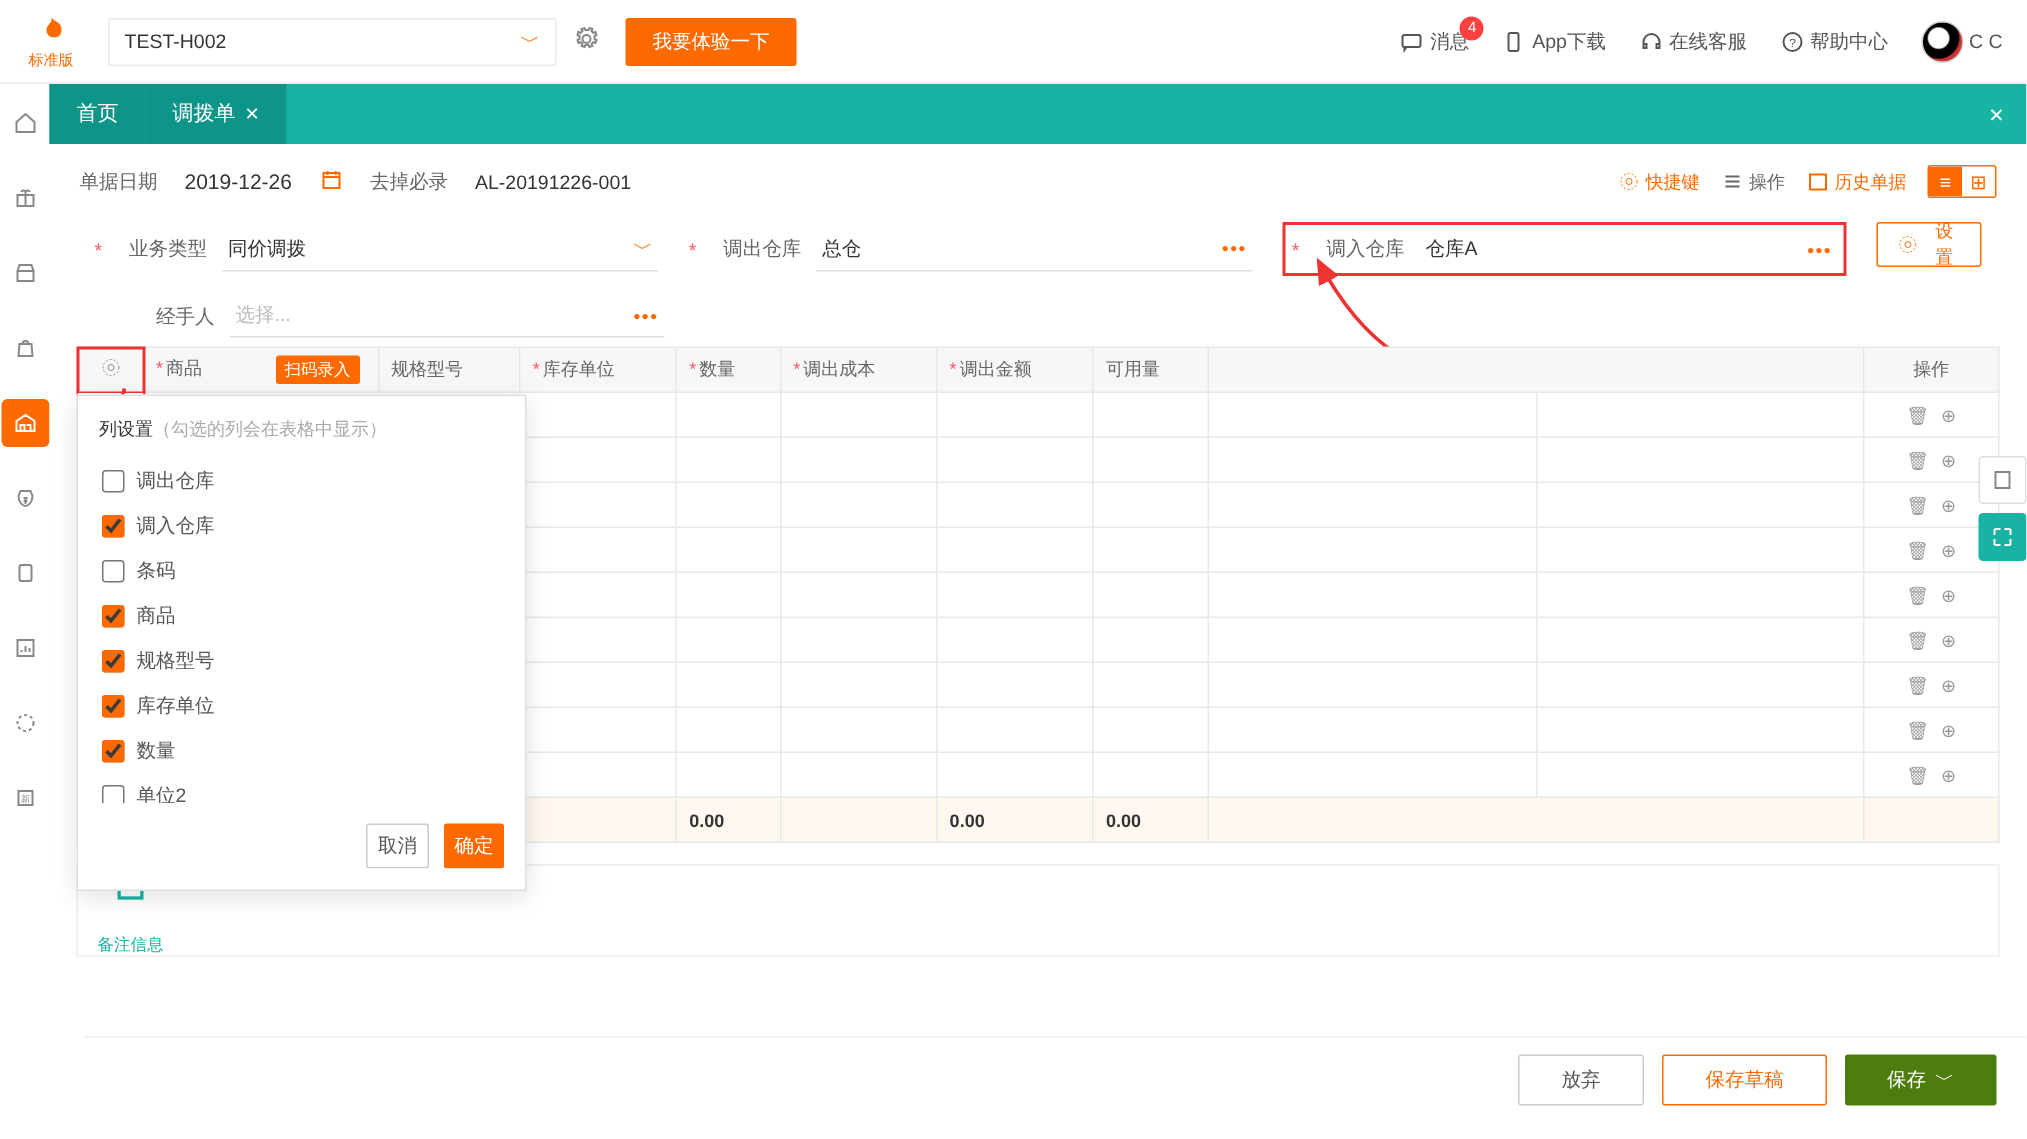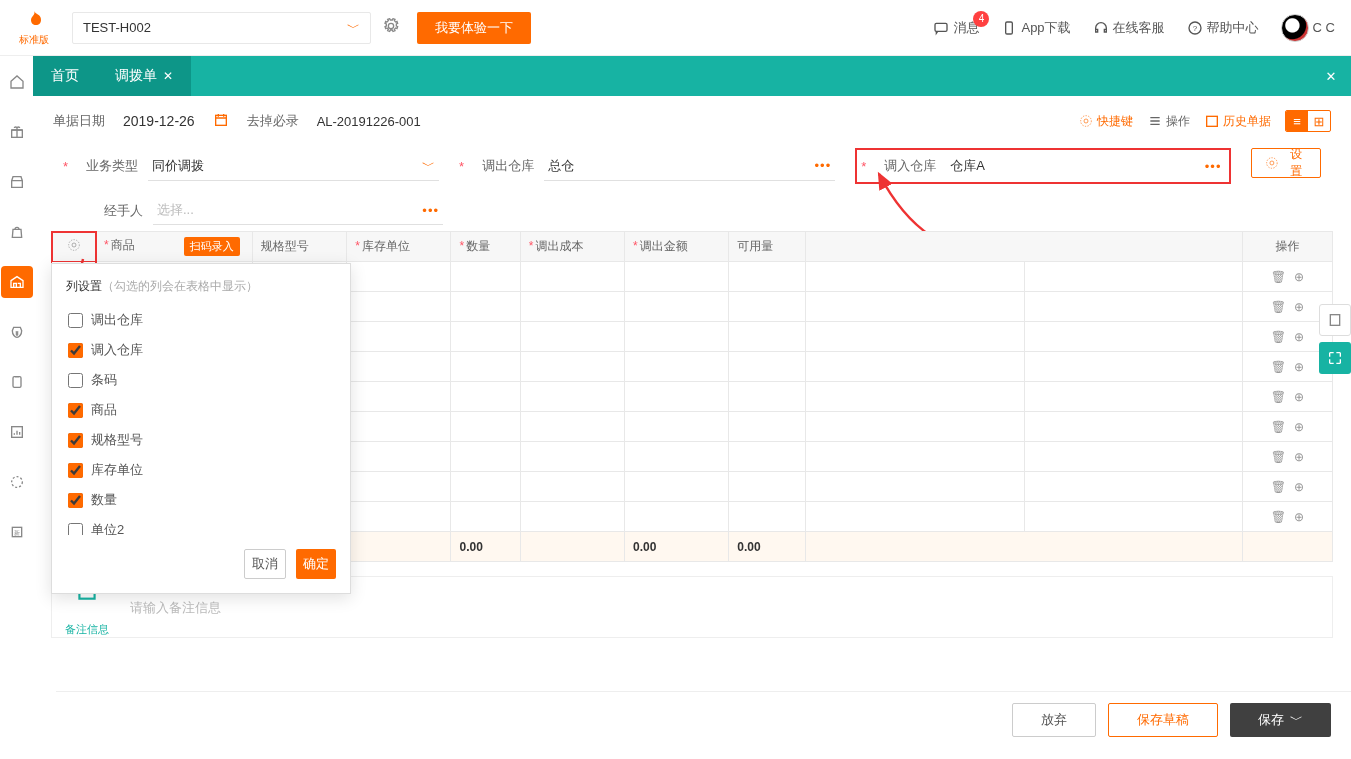--- a/index.html
+++ b/index.html
@@ -515,7 +515,6 @@
           </svg>
         <span>备注信息</span>
       </div>
-      <input placeholder="请输入备注信息" style="">
     </div>
 
     <div class="rside">

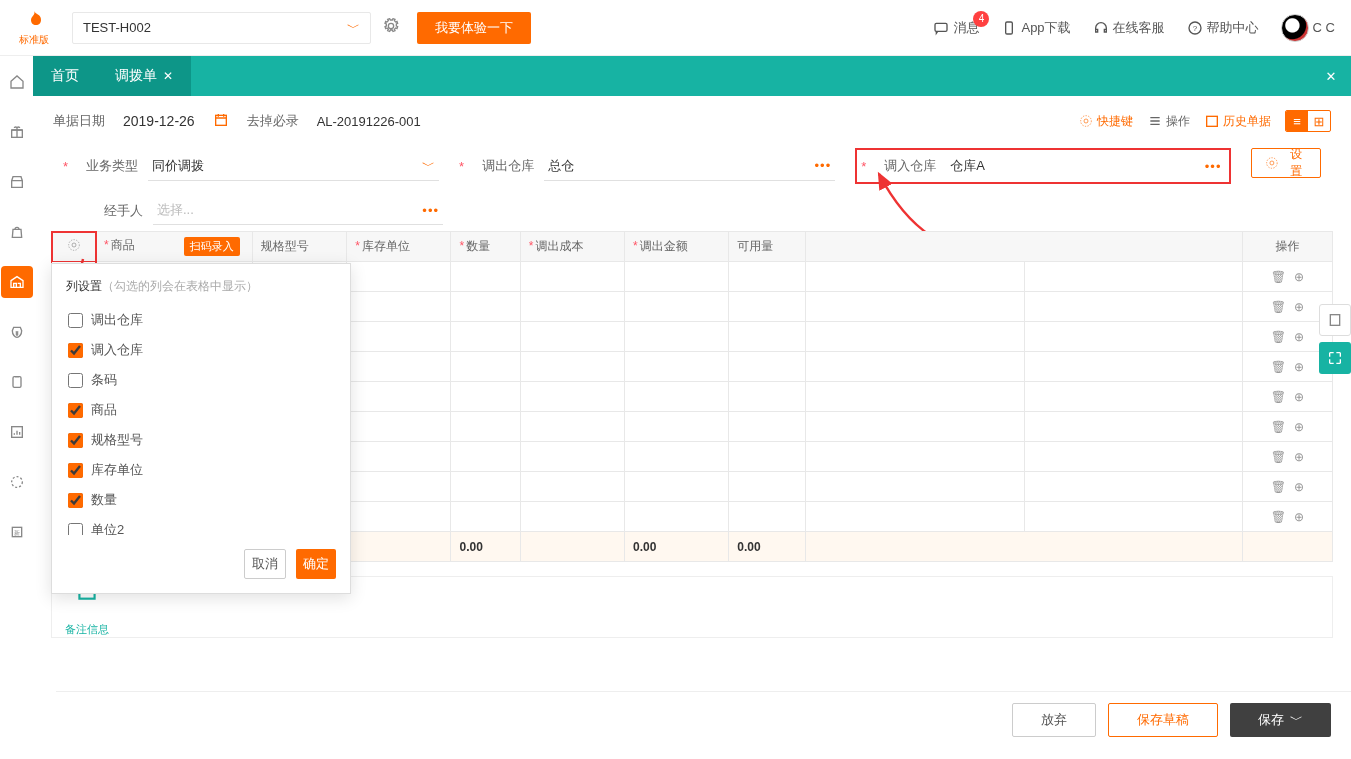--- a/index.html
+++ b/index.html
@@ -84,7 +84,7 @@
 .footer button{height:34px;padding:0 28px;border-radius:2px;font-size:13px;cursor:pointer}
 .fb1{background:#fff;border:1px solid #ccc;color:#555}
 .fb2{background:#fff;border:1px solid #ff6a00;color:#ff6a00}
-.fb3{background:#404040;border:none;color:#fff;display:flex;align-items:center;gap:6px}
+.fb3{background:#4d7c0f;border:none;color:#fff;display:flex;align-items:center;gap:6px}
 .arrow-svg{position:absolute;pointer-events:none}
 .ico{width:16px;height:16px;display:inline-block}
 </style>

